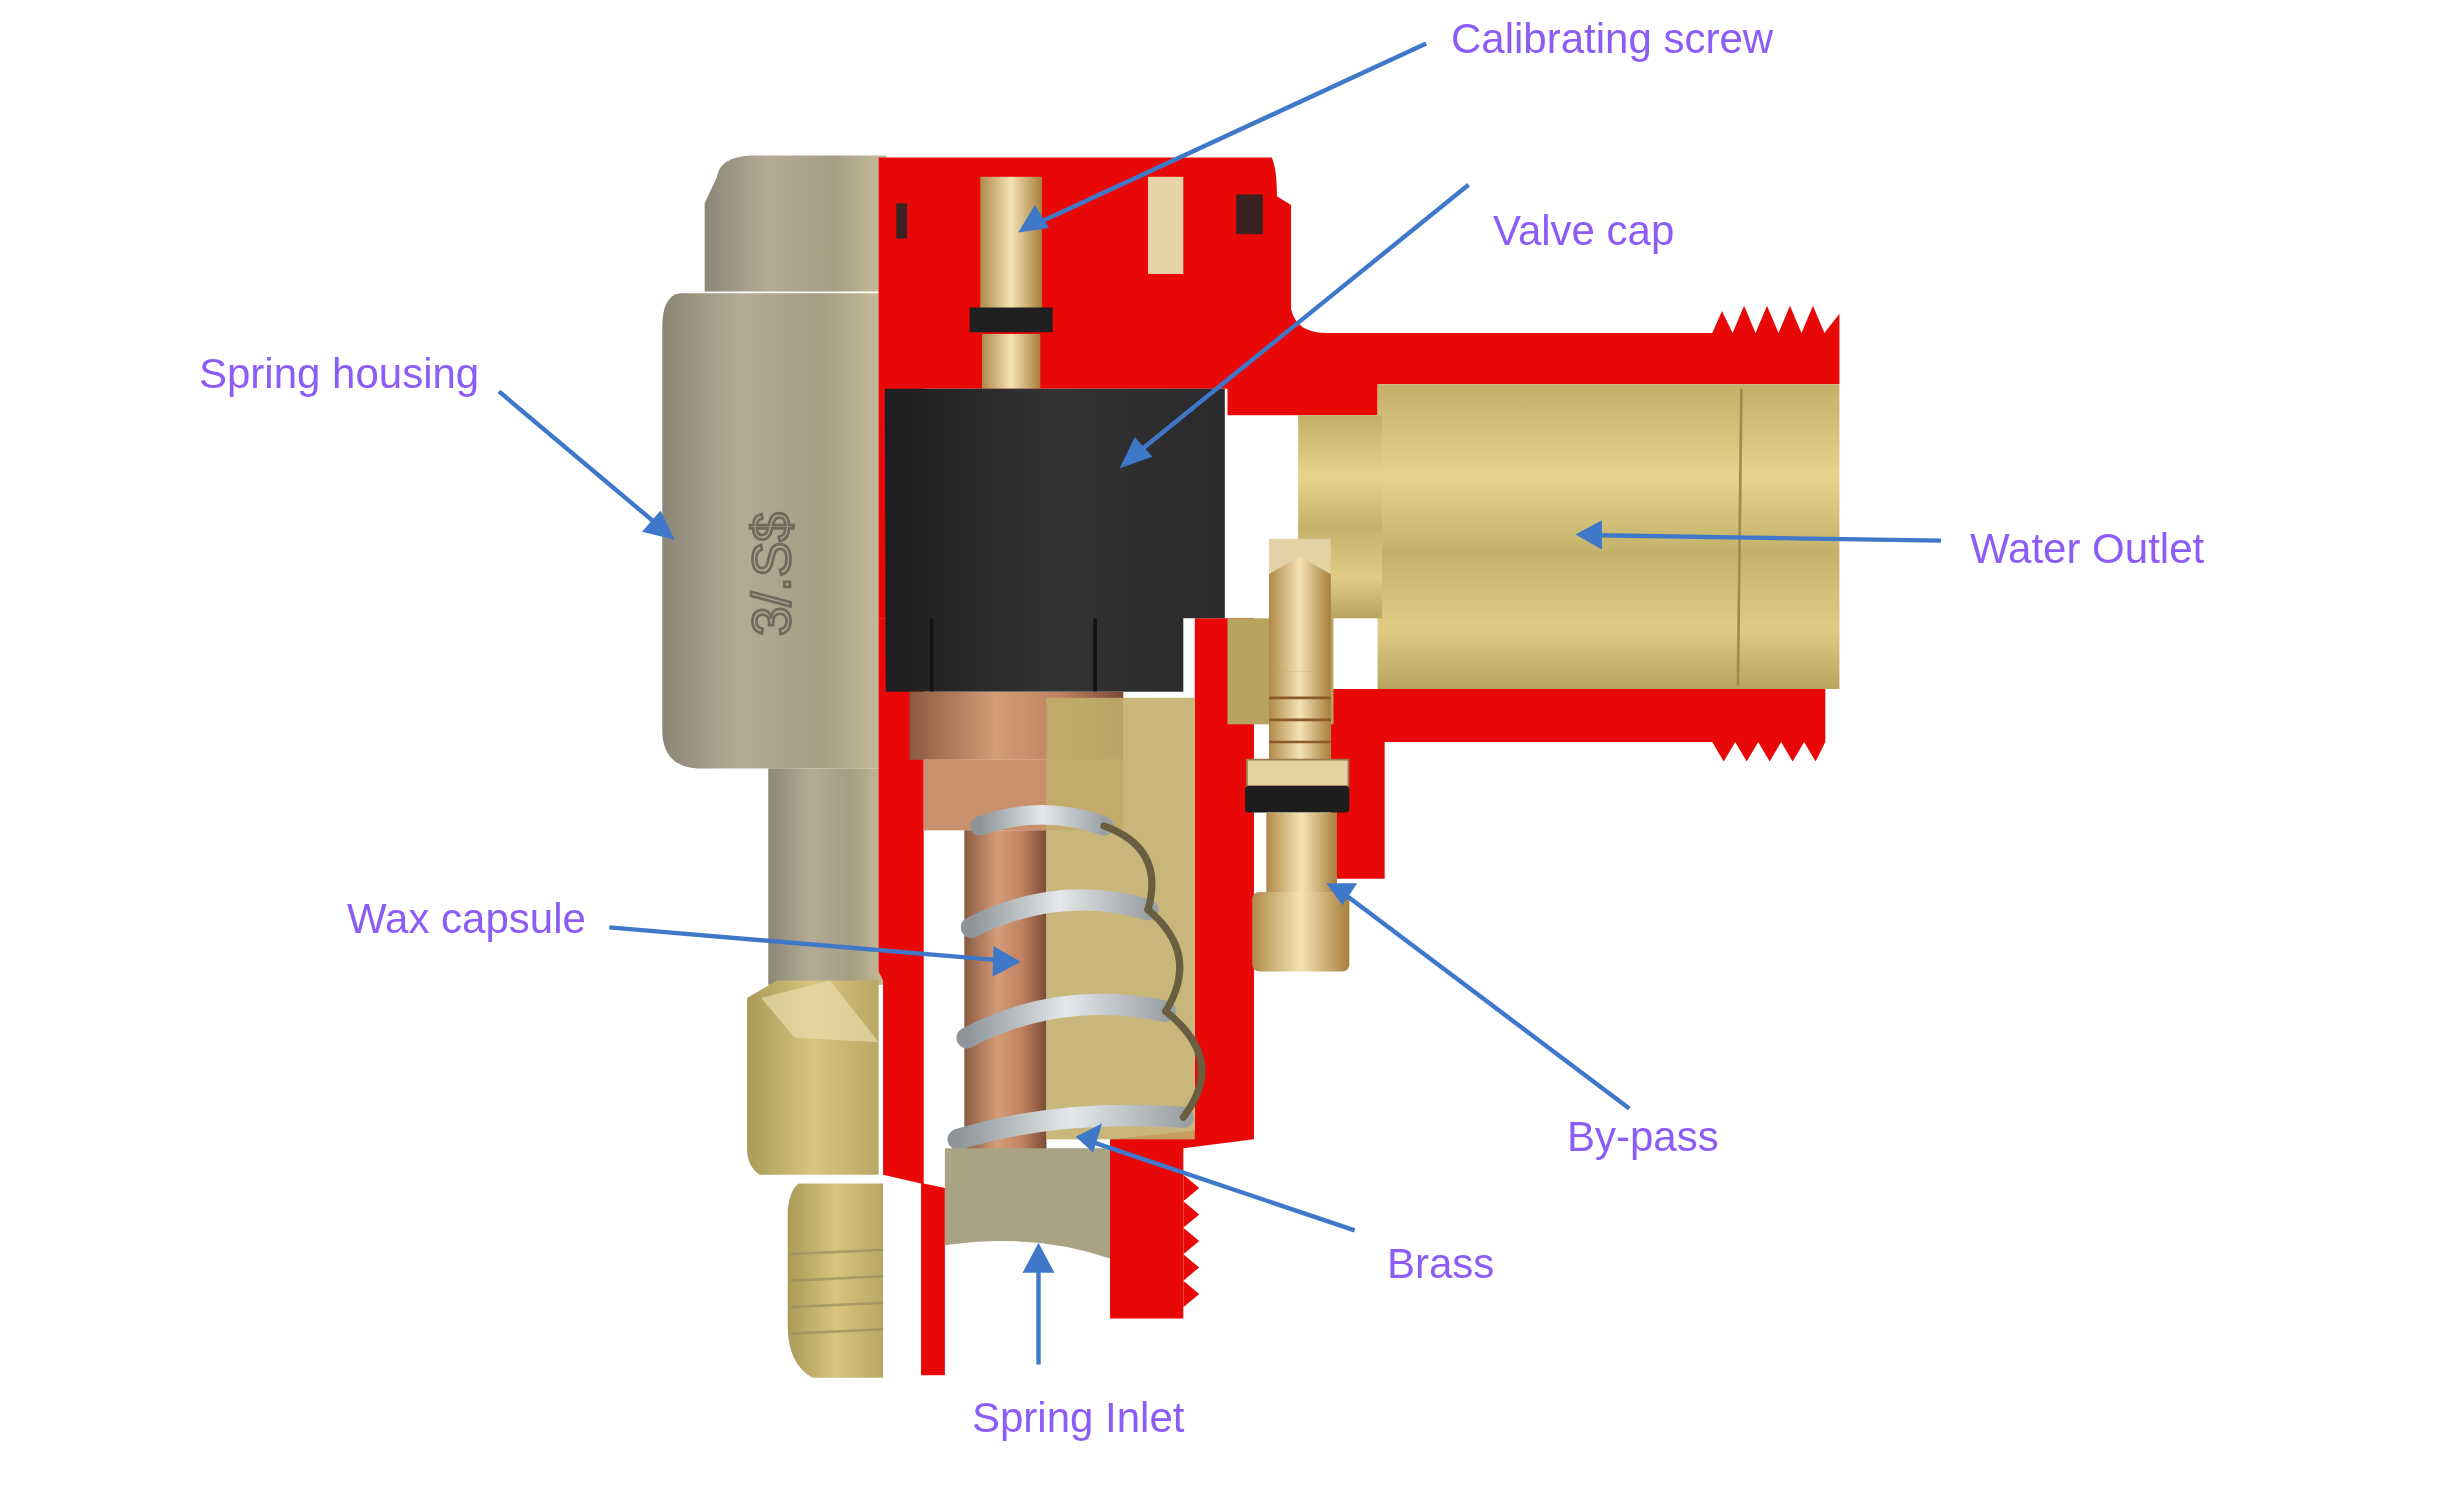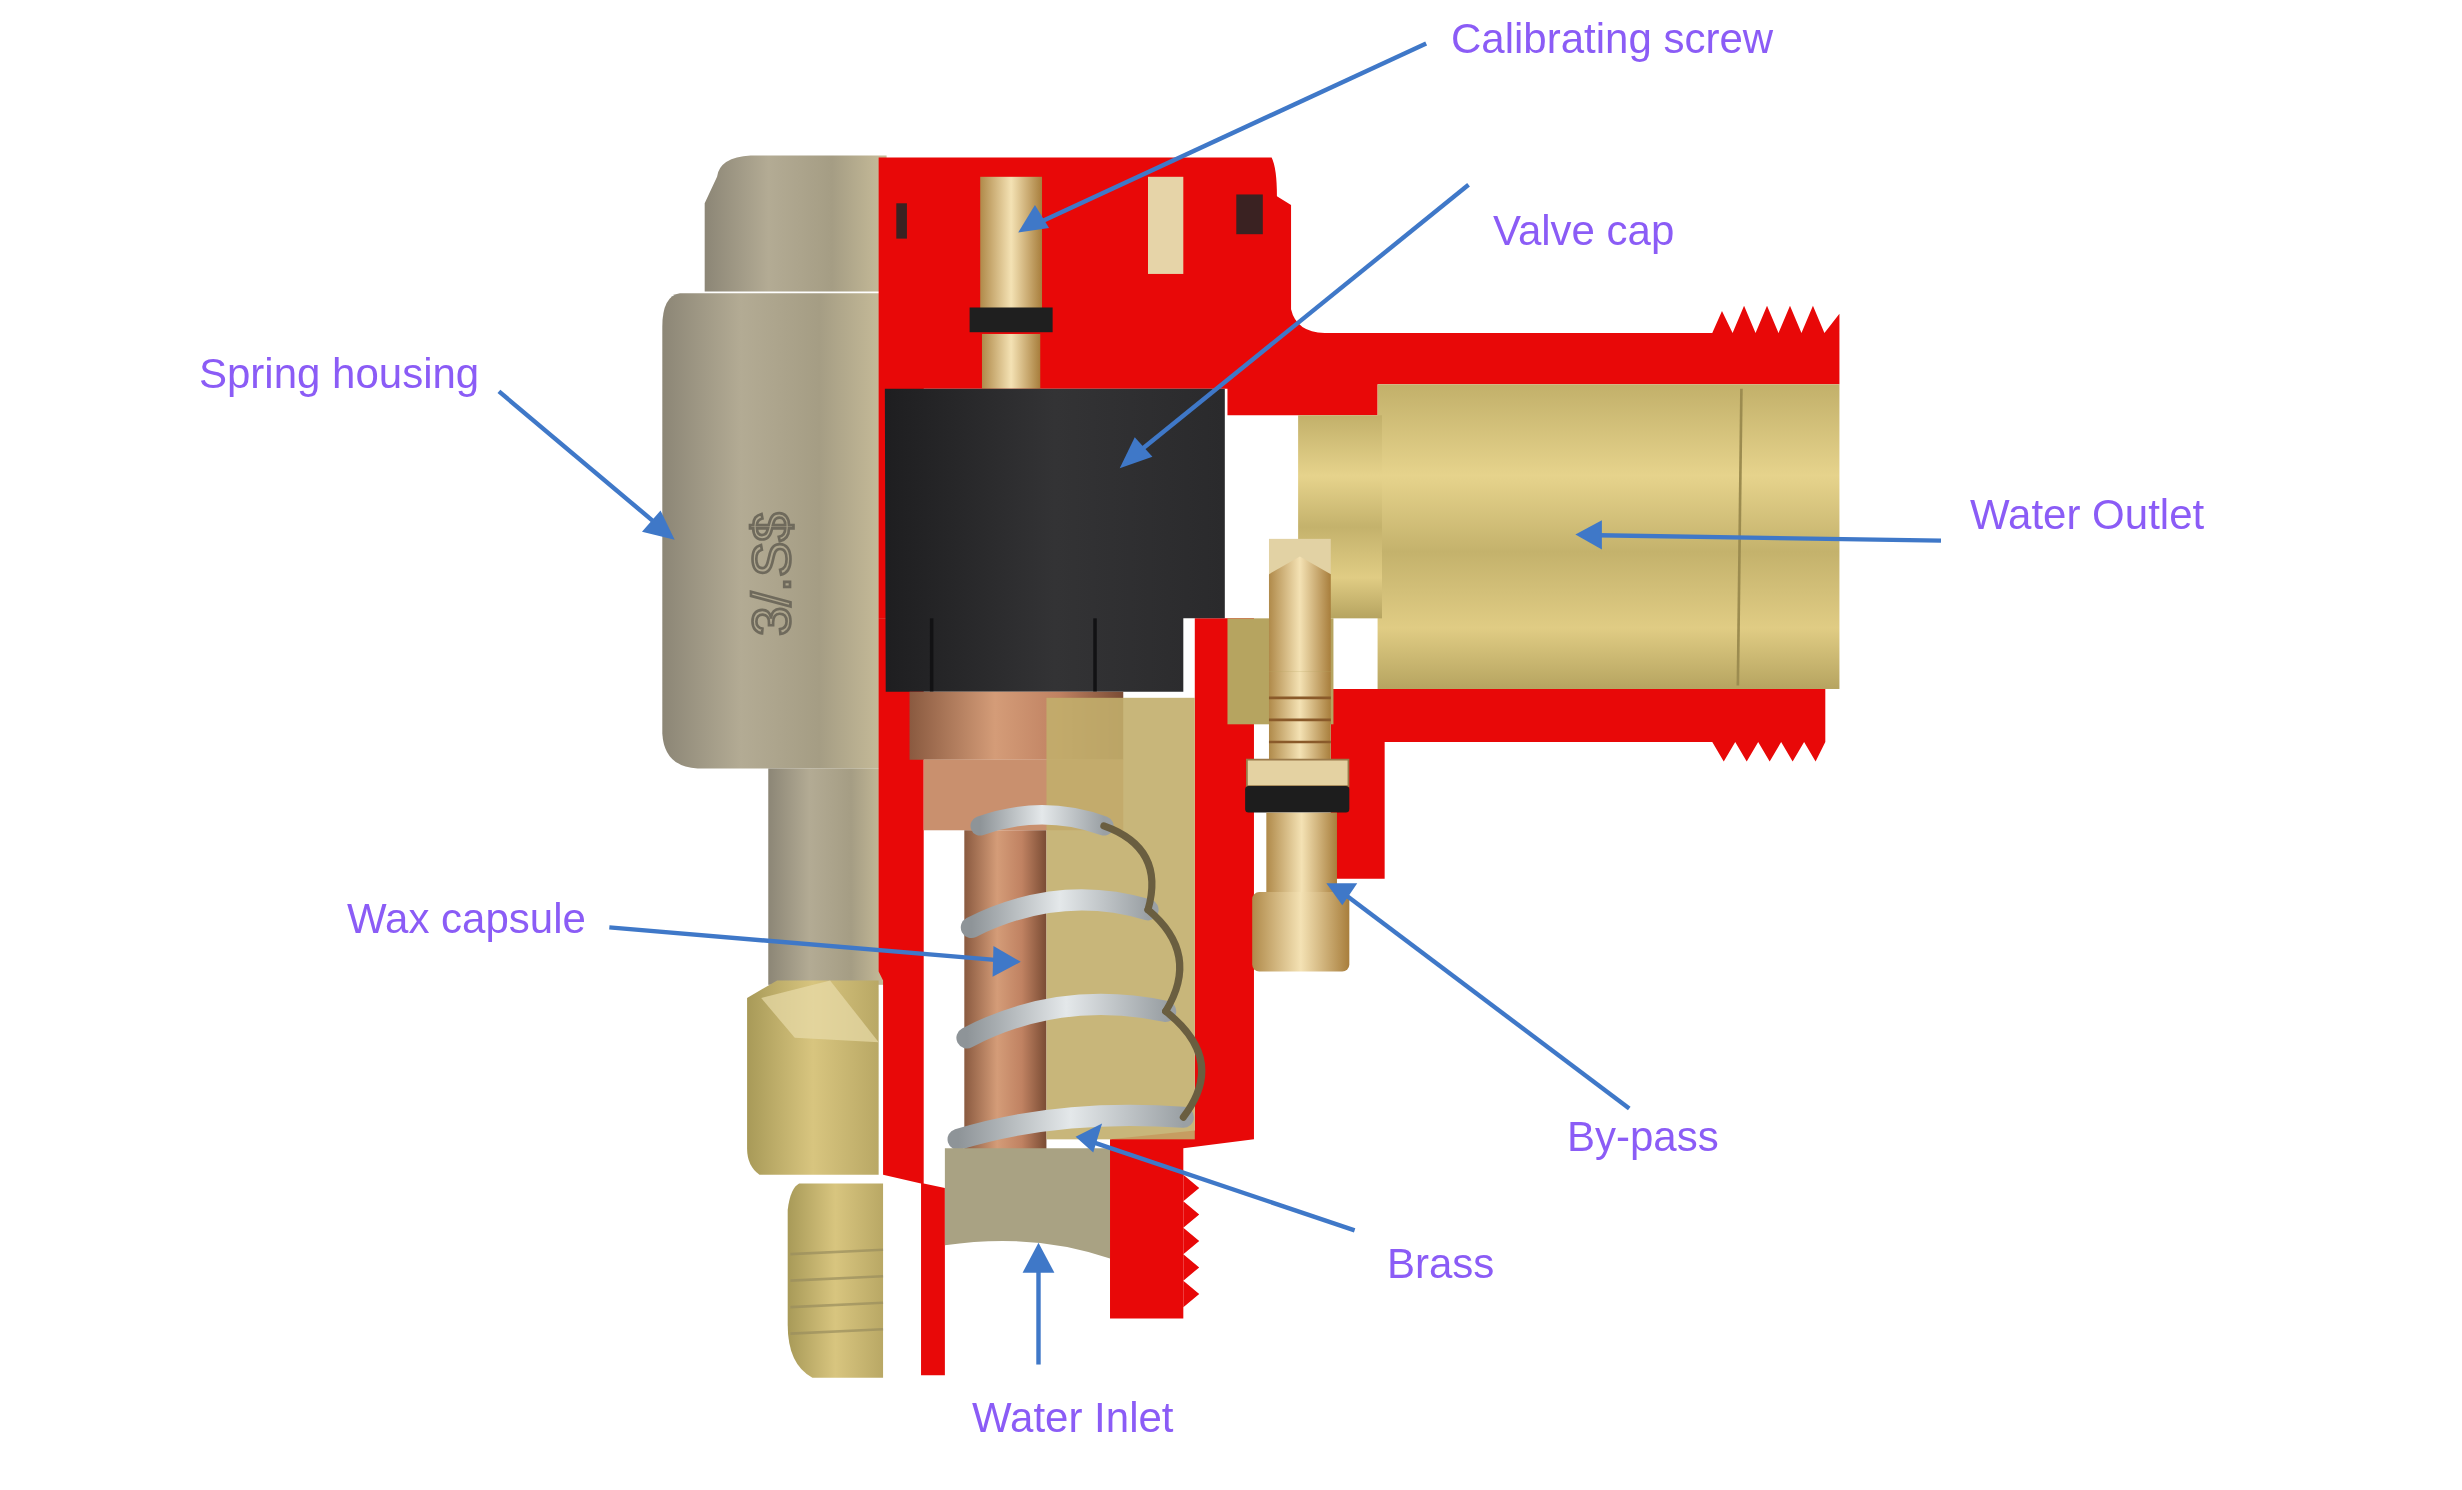--- a/index.html
+++ b/index.html
@@ -191,7 +191,7 @@
 <div class="label" style="left:1451px; top:17.7px;">Calibrating screw</div>
 <div class="label" style="left:1493px; top:166px;margin-top:44px;">Valve cap</div>
 <div class="label" style="left:199px; top:353px;">Spring housing</div>
-<div class="label" style="left:1970px; top:494px;">Water Outlet</div>
+<div class="label" style="left:1970px; top:528px;">Water Outlet</div>
 <div class="label" style="left:347px; top:898px;">Wax capsule</div>
 <div class="label" style="left:1560px; top:1116px;margin-left:7px;">By-pass</div>
 <div class="label" style="left:1387px; top:1243px;">Brass</div>

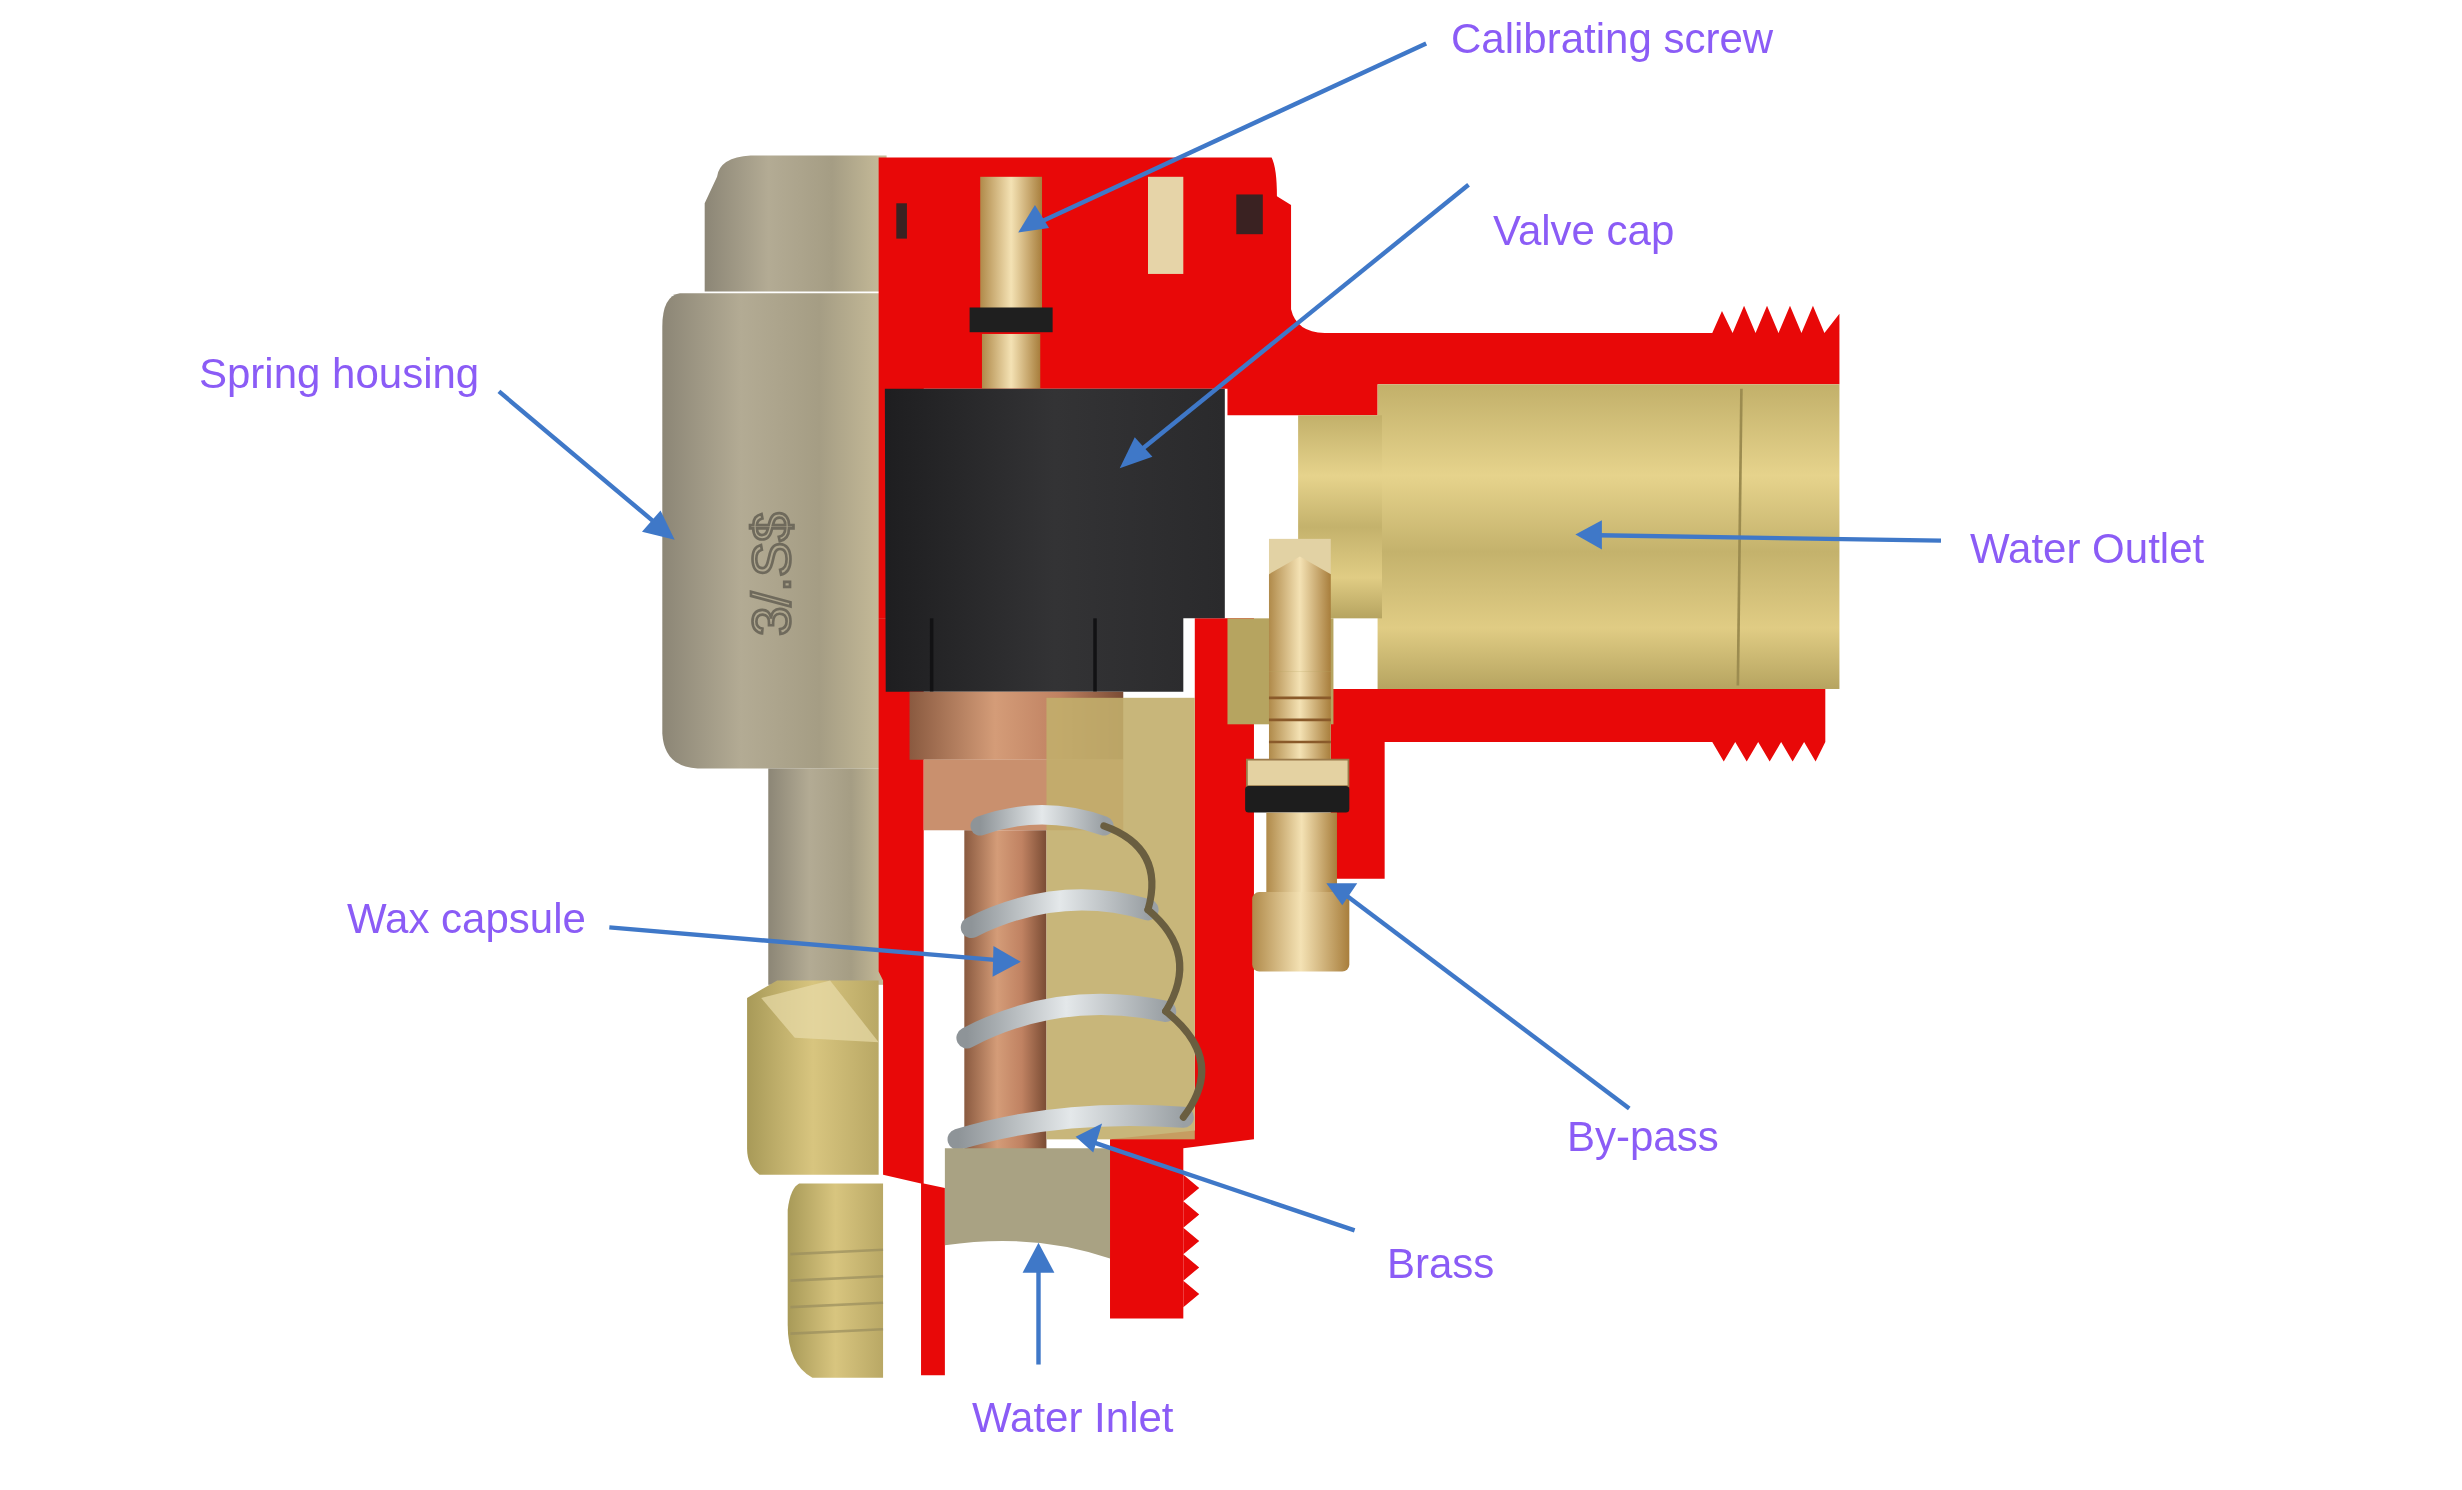--- a/index.html
+++ b/index.html
@@ -195,7 +195,7 @@
 <div class="label" style="left:347px; top:898px;">Wax capsule</div>
 <div class="label" style="left:1560px; top:1116px;margin-left:7px;">By-pass</div>
 <div class="label" style="left:1387px; top:1243px;">Brass</div>
-<div class="label" style="left:972px; top:1397px;">Water Inlet</div>
+<div class="label" style="left:972px; top:1397px;">Spring Inlet</div>
 
 
 </body></html>

